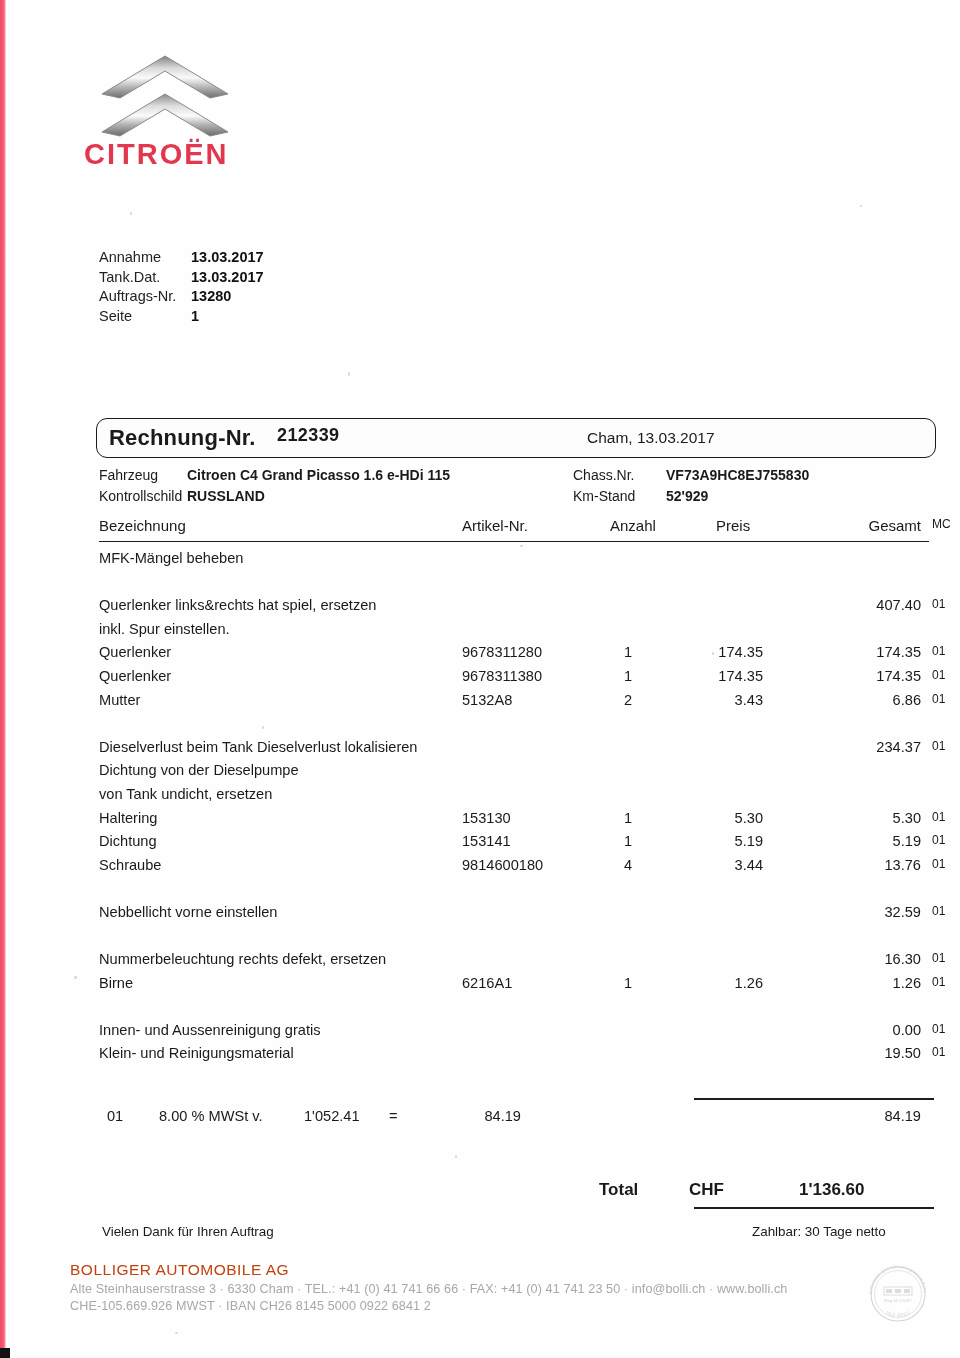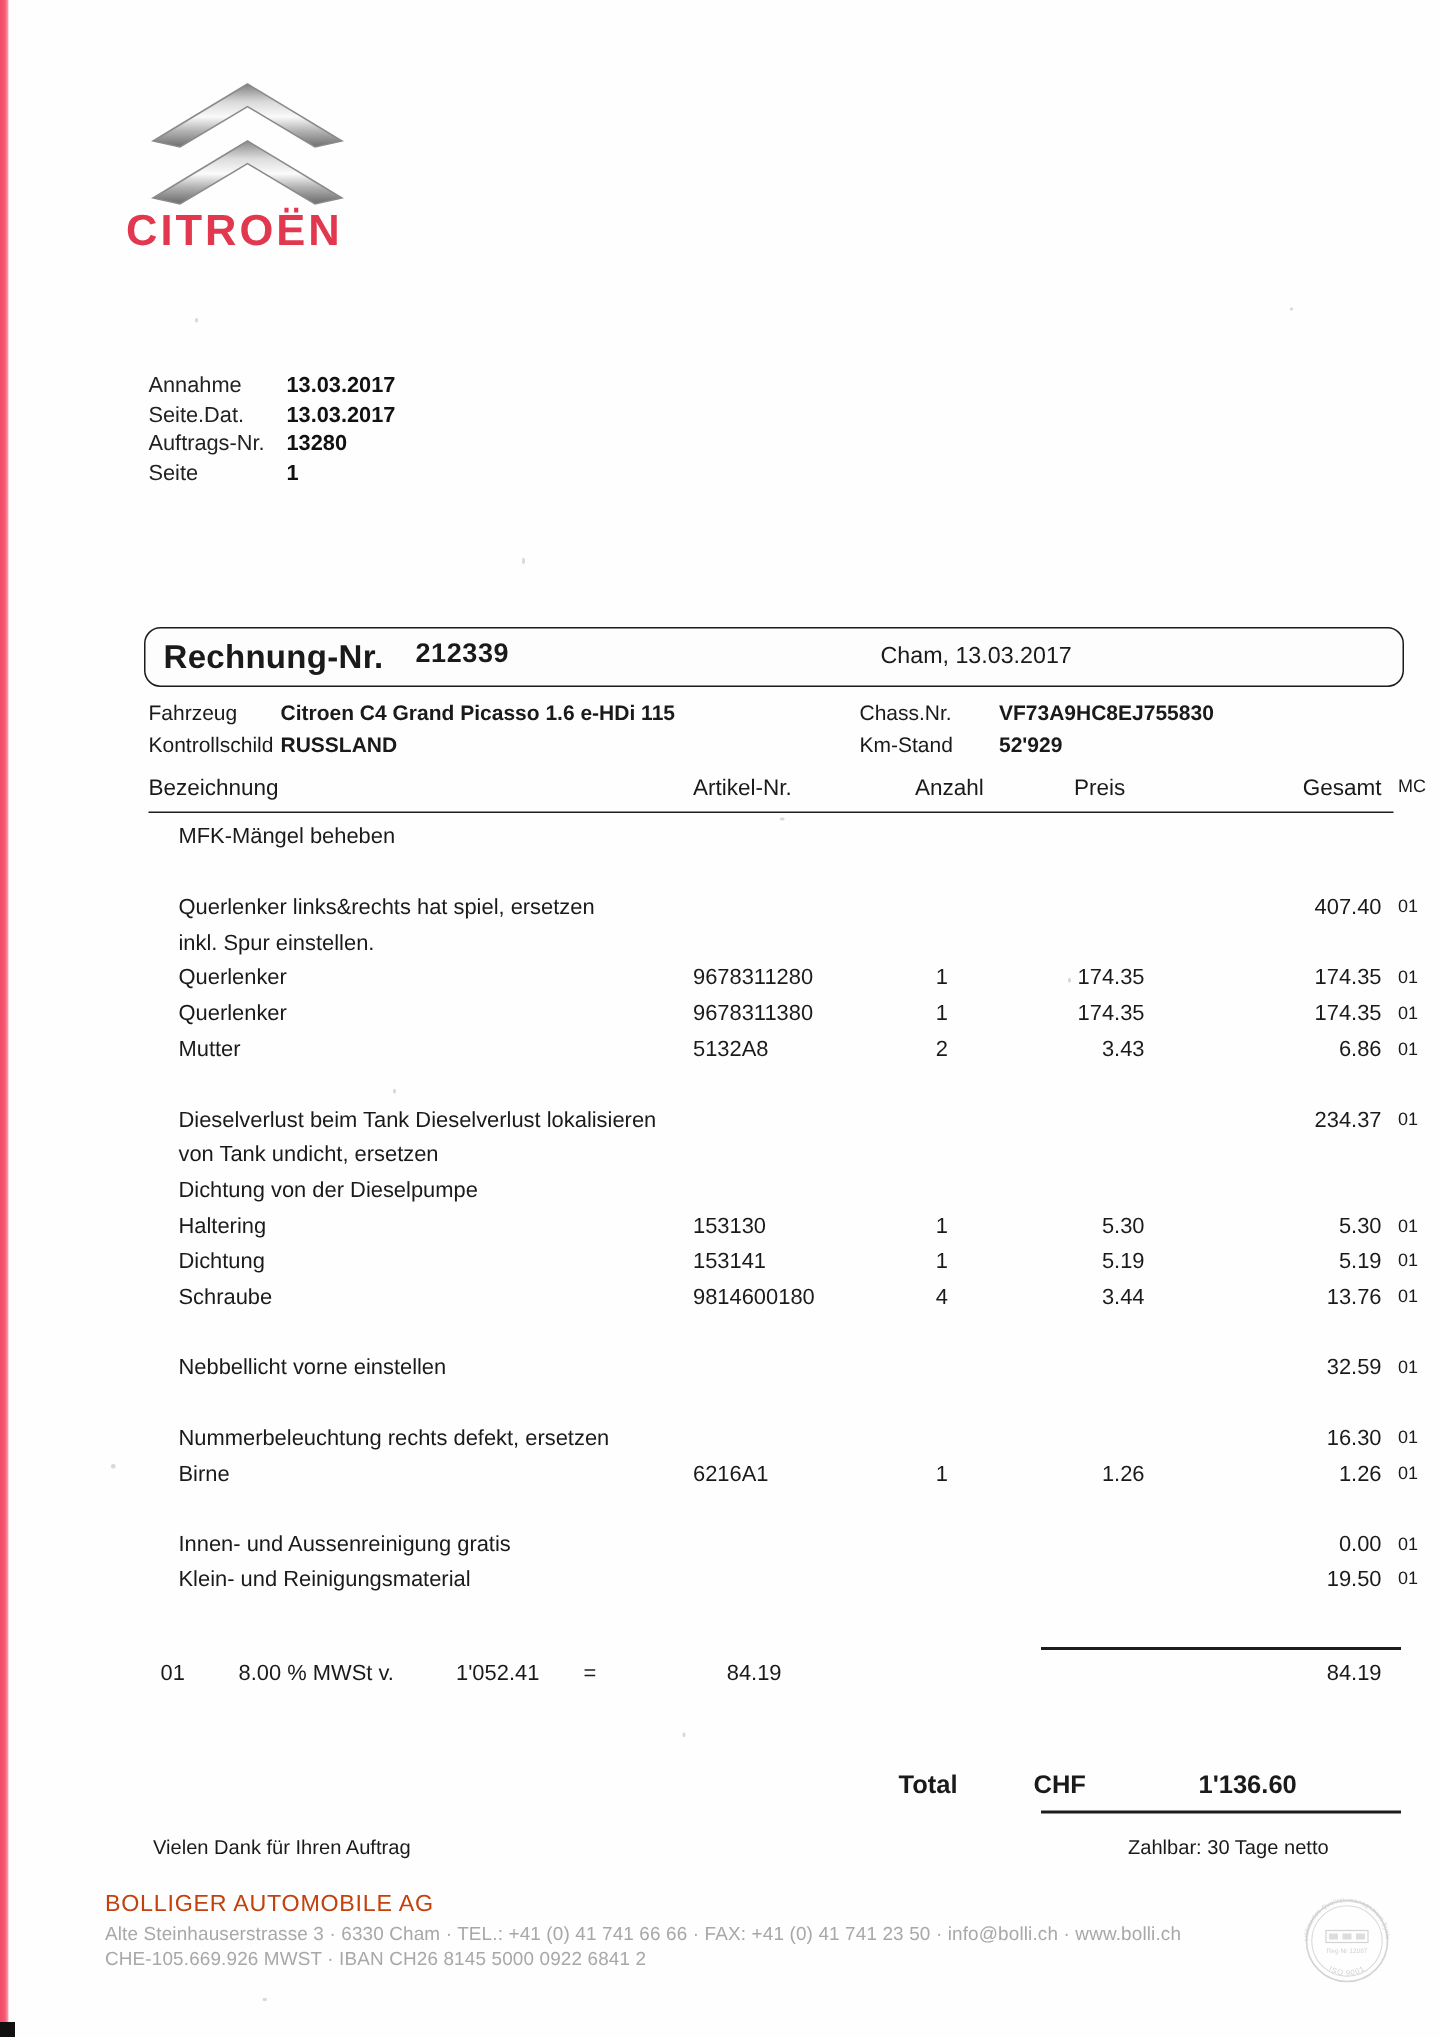--- a/index.html
+++ b/index.html
@@ -300,7 +300,7 @@
       <span class="v">13.03.2017</span>
     </div>
     <div class="row">
-      <span class="k">Seite.Dat.</span>
+      <span class="k">Tank.Dat.</span>
       <span class="v">13.03.2017</span>
     </div>
     <div class="row">

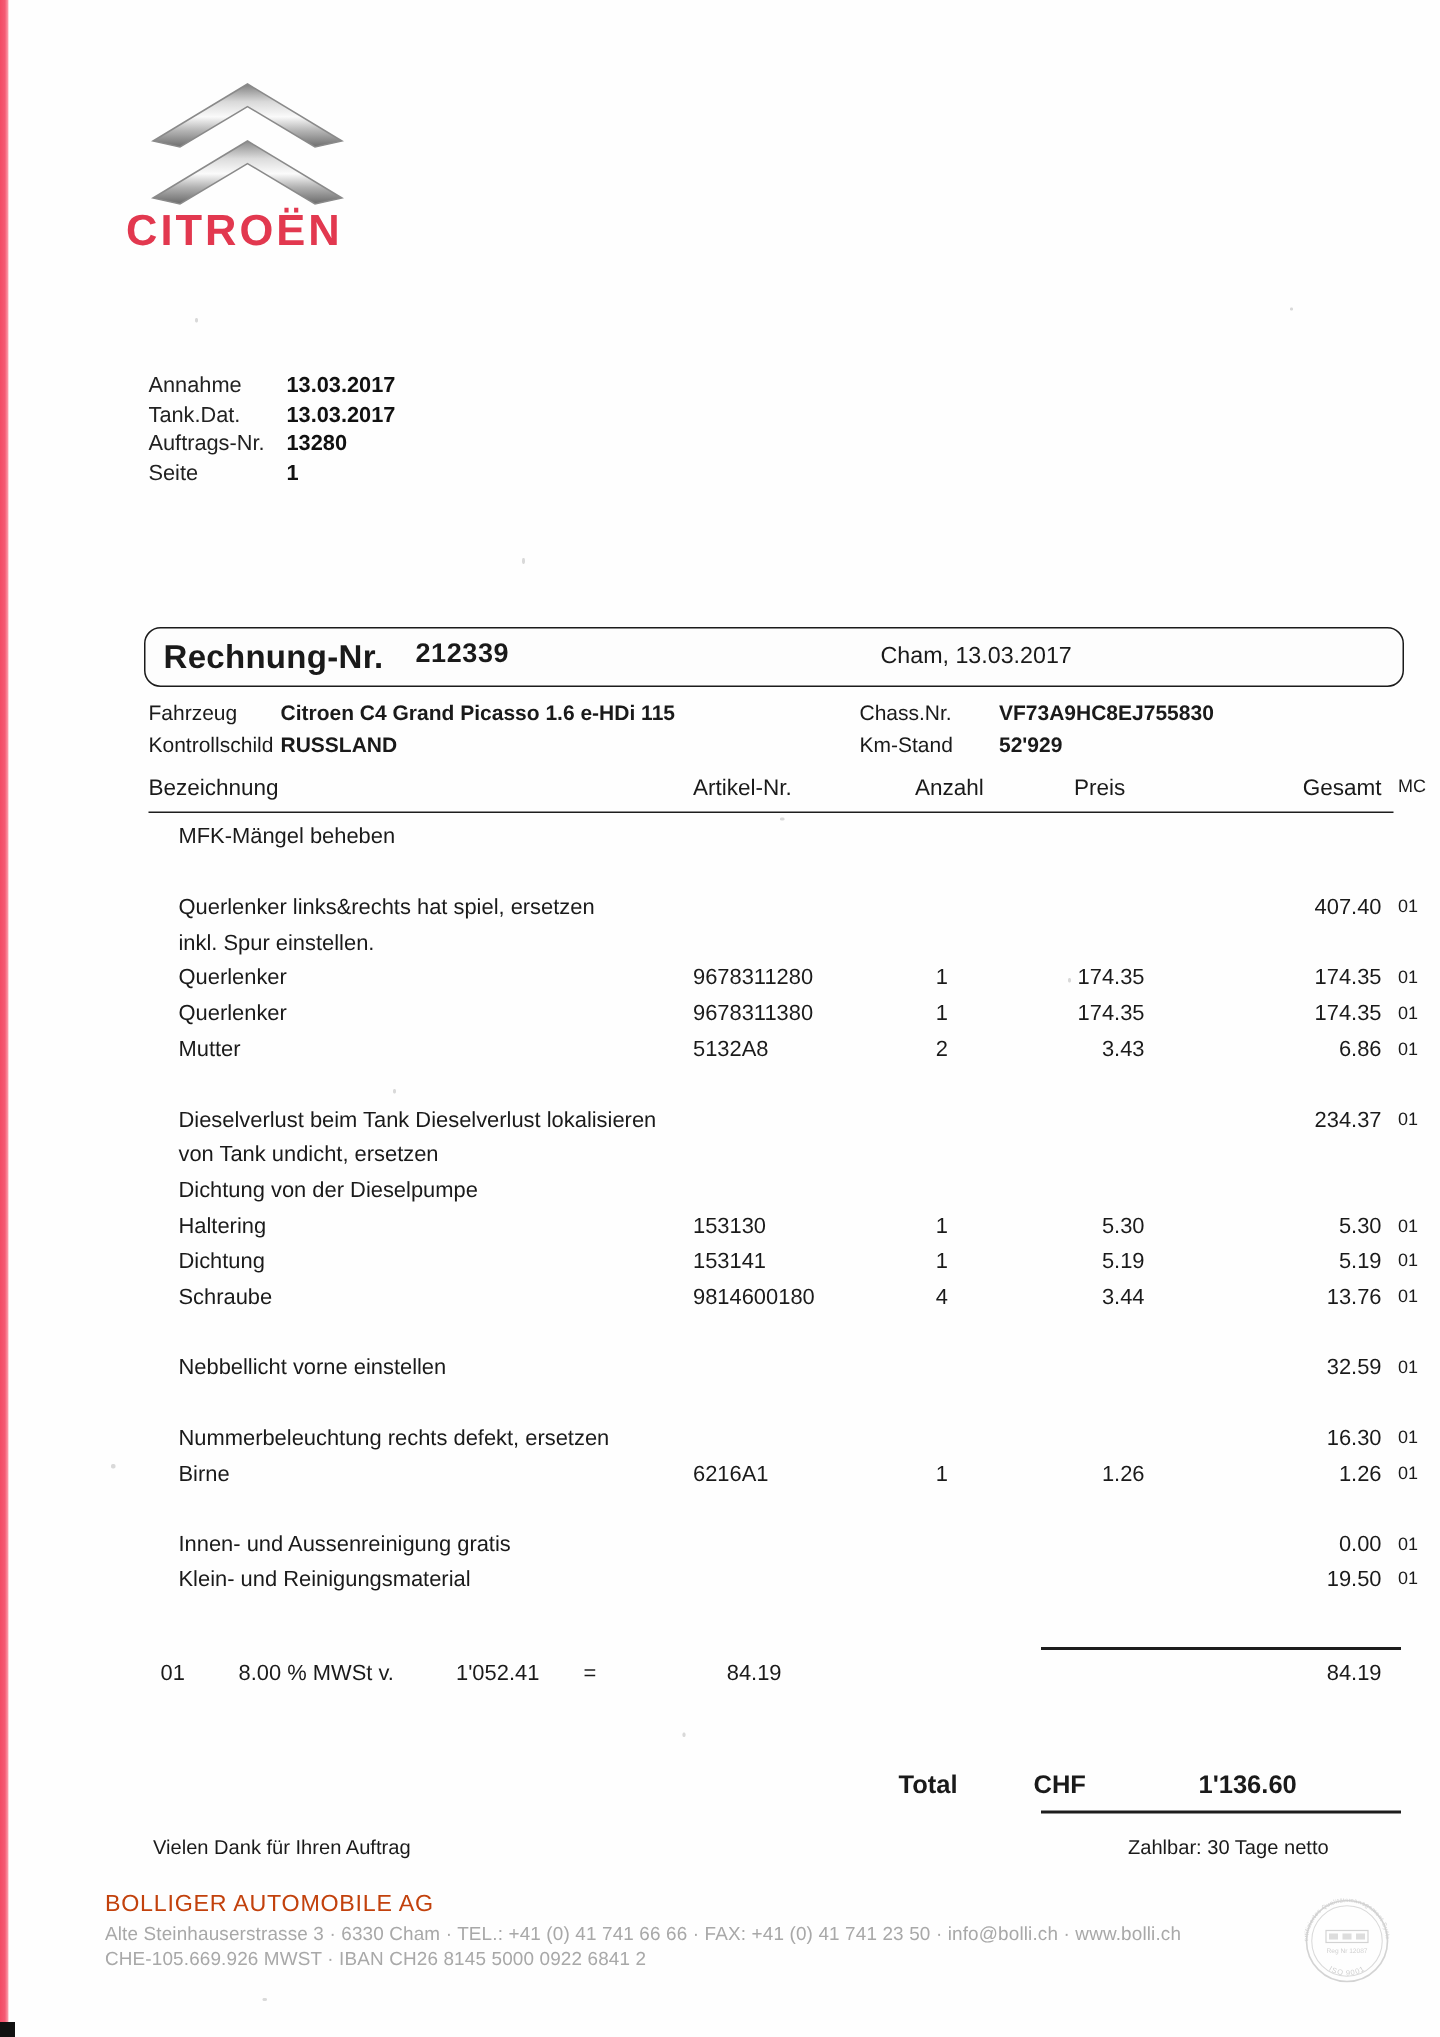--- a/index.html
+++ b/index.html
@@ -154,7 +154,7 @@
   }
   .line.gap { height: 23.6px; }
   .line .c { position: absolute; top: 0; white-space: nowrap; }
-  .c-desc  { left: 0; margin-left: 20px; }
+  .c-desc  { left: 0; }
   .c-art   { left: 363px; }
   .c-qty   { left: 483px; width: 50px; text-align: right; }
   .c-price { left: 582px; width: 82px; text-align: right; }

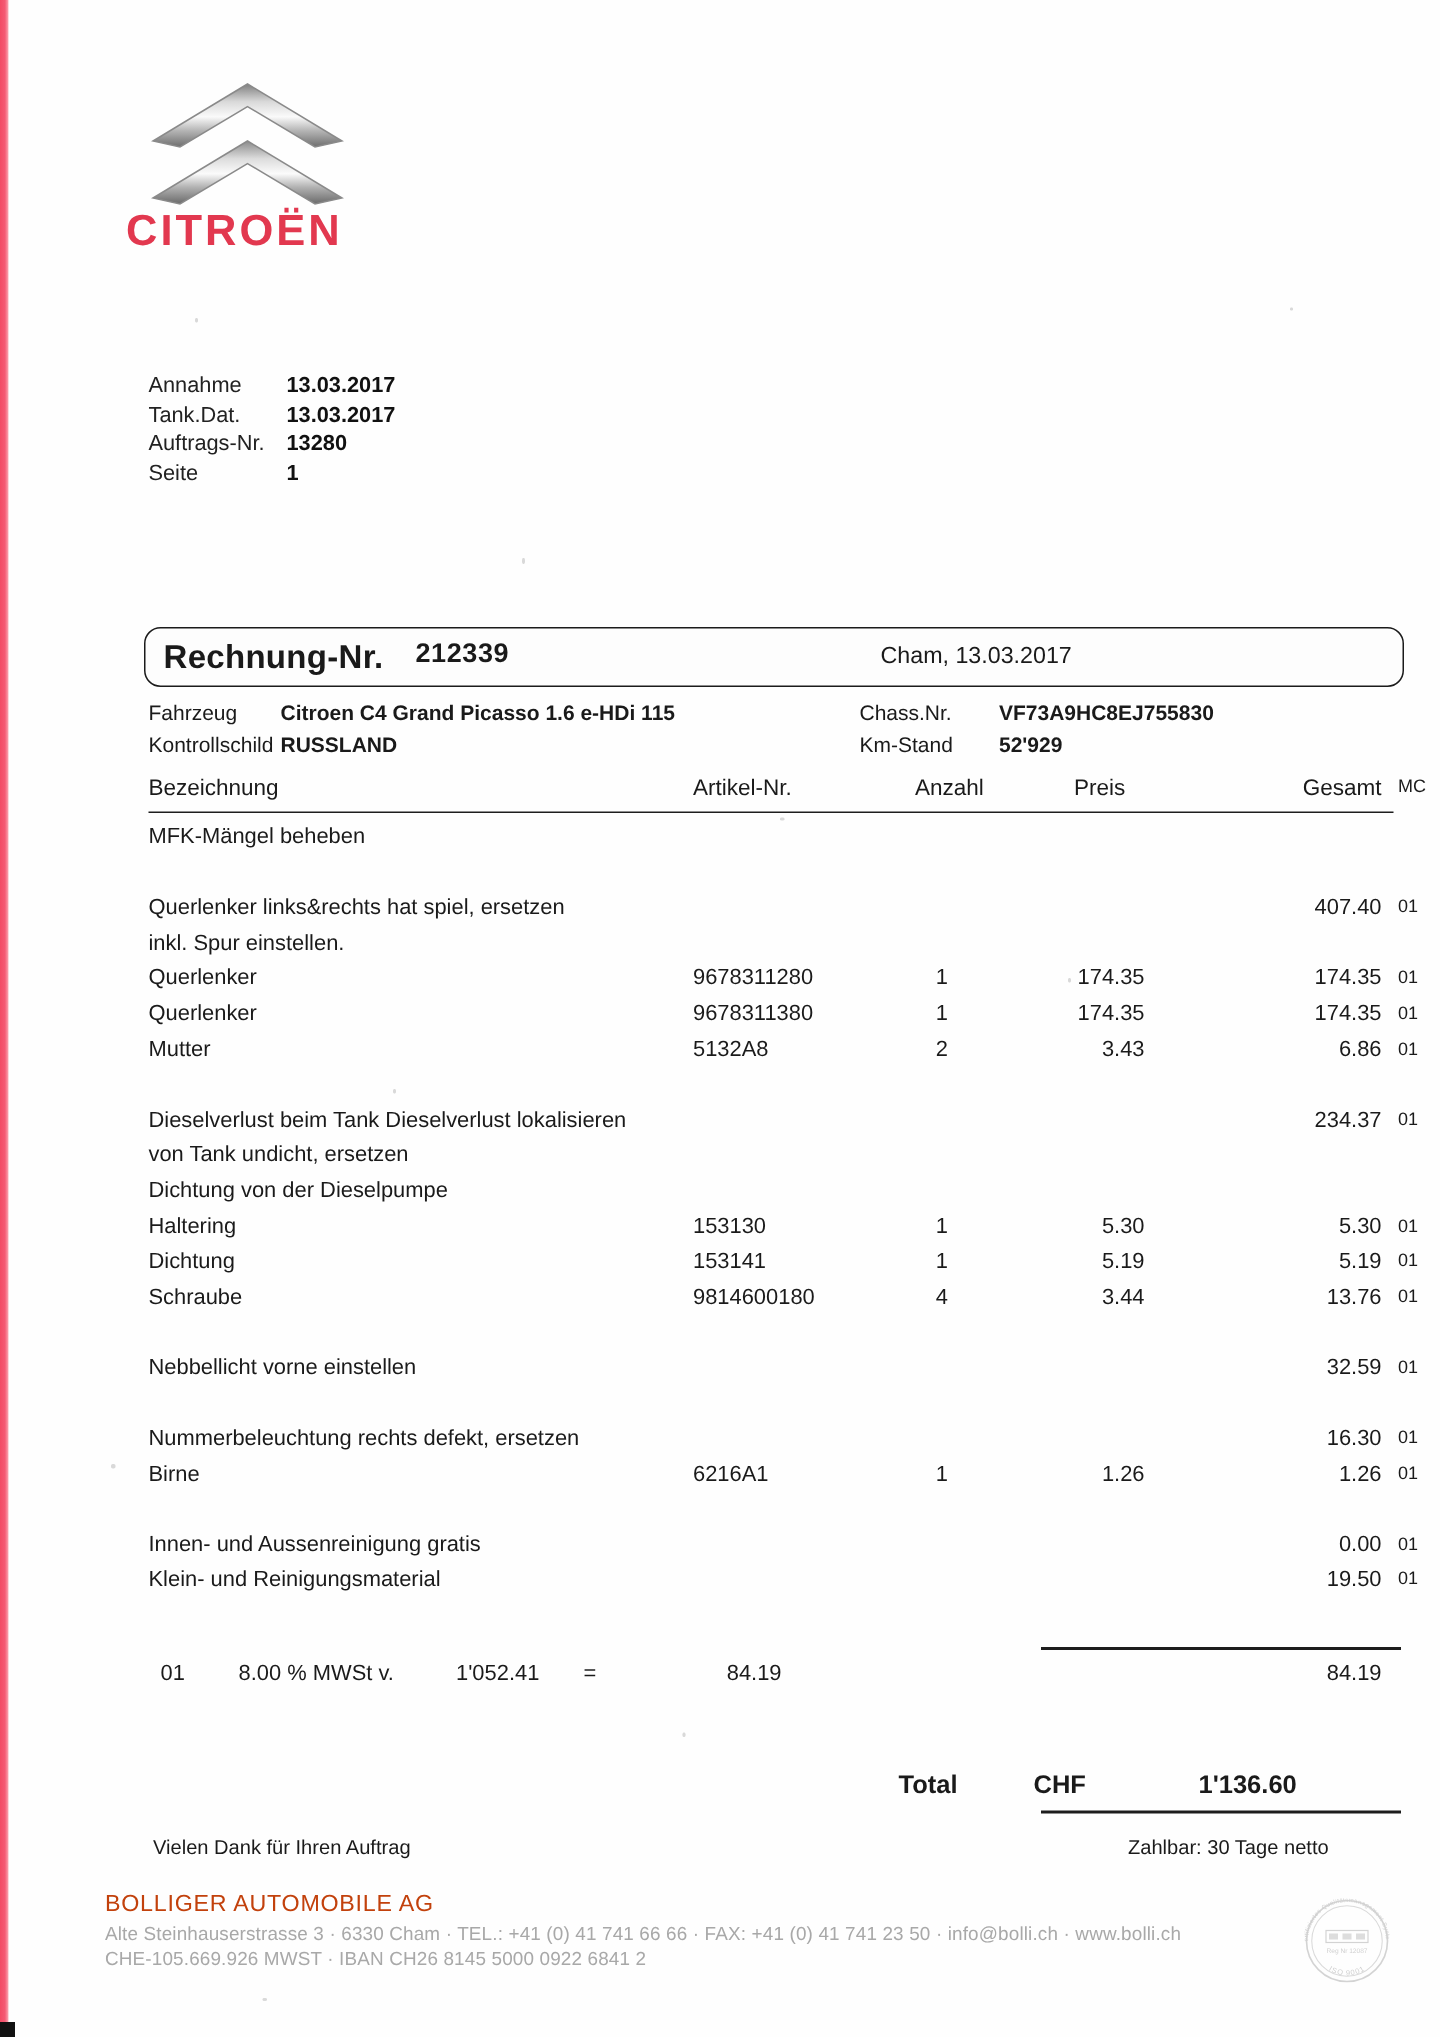--- a/index.html
+++ b/index.html
@@ -410,7 +410,7 @@
           <span class="c c-mc">01</span>
         </div>
         <div class="line">
-          <span class="c c-desc">von Tank undicht, ersetzen</span>
+          <span class="c c-desc">Dichtung von der Dieselpumpe</span>
           <span class="c c-art"></span>
           <span class="c c-qty"></span>
           <span class="c c-price"></span>
@@ -418,7 +418,7 @@
           <span class="c c-mc"></span>
         </div>
         <div class="line">
-          <span class="c c-desc">Dichtung von der Dieselpumpe</span>
+          <span class="c c-desc">von Tank undicht, ersetzen</span>
           <span class="c c-art"></span>
           <span class="c c-qty"></span>
           <span class="c c-price"></span>

